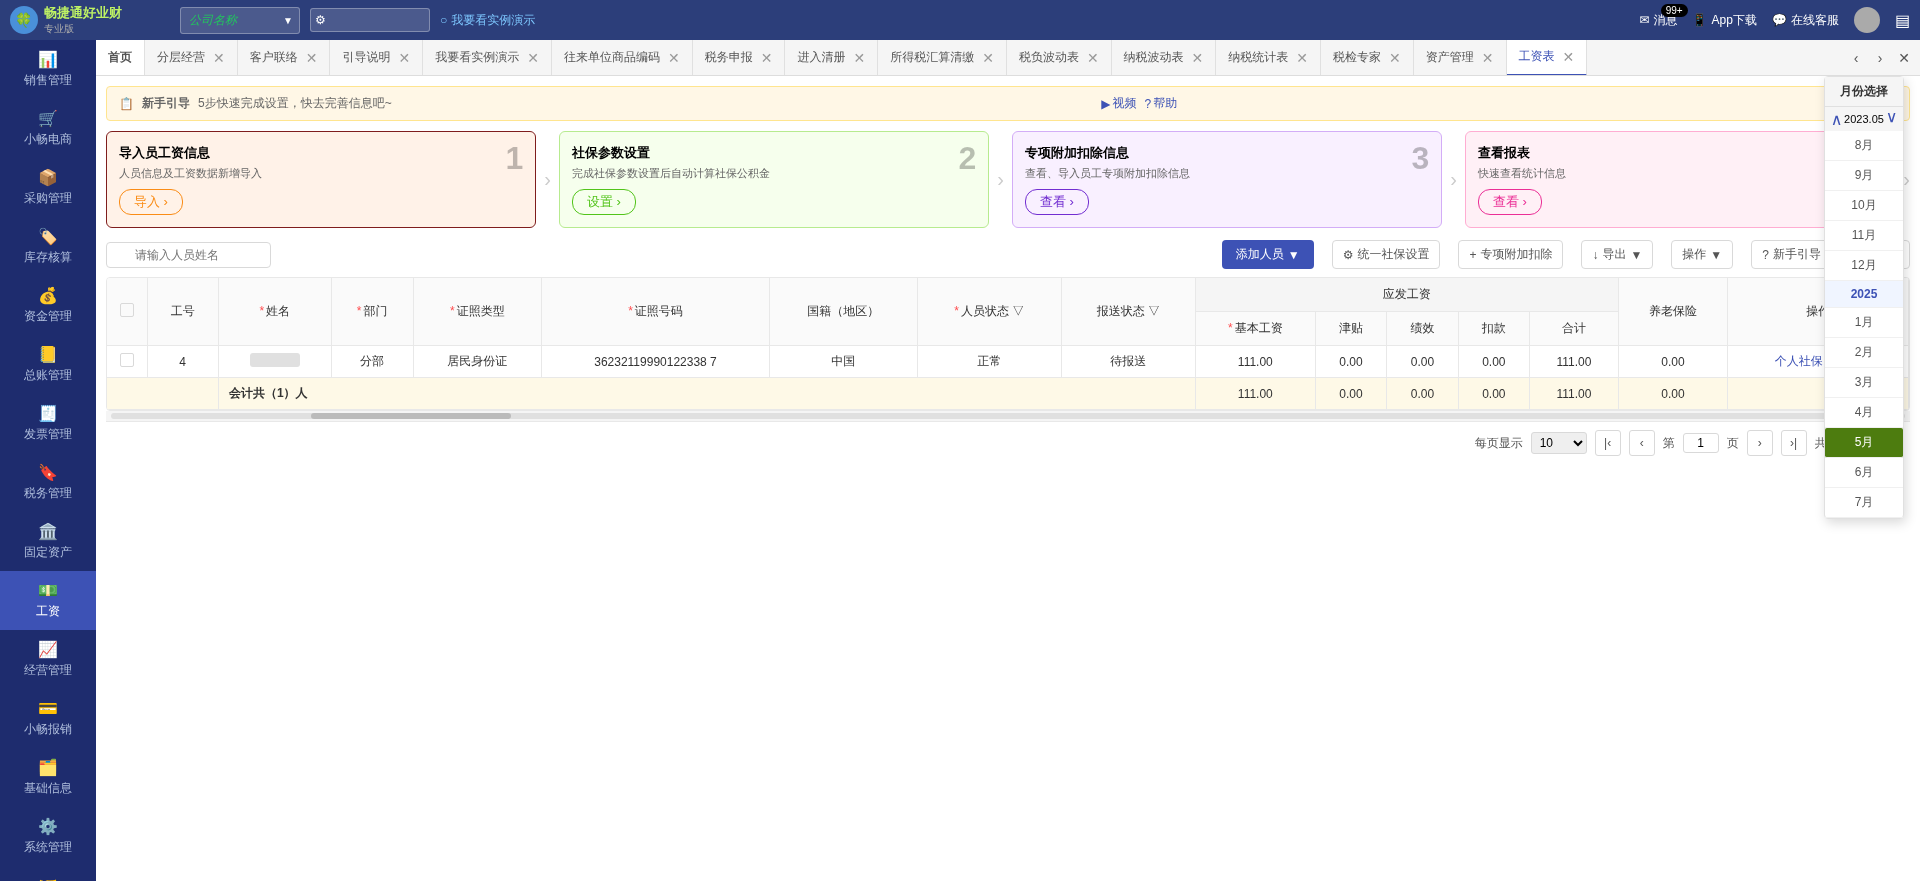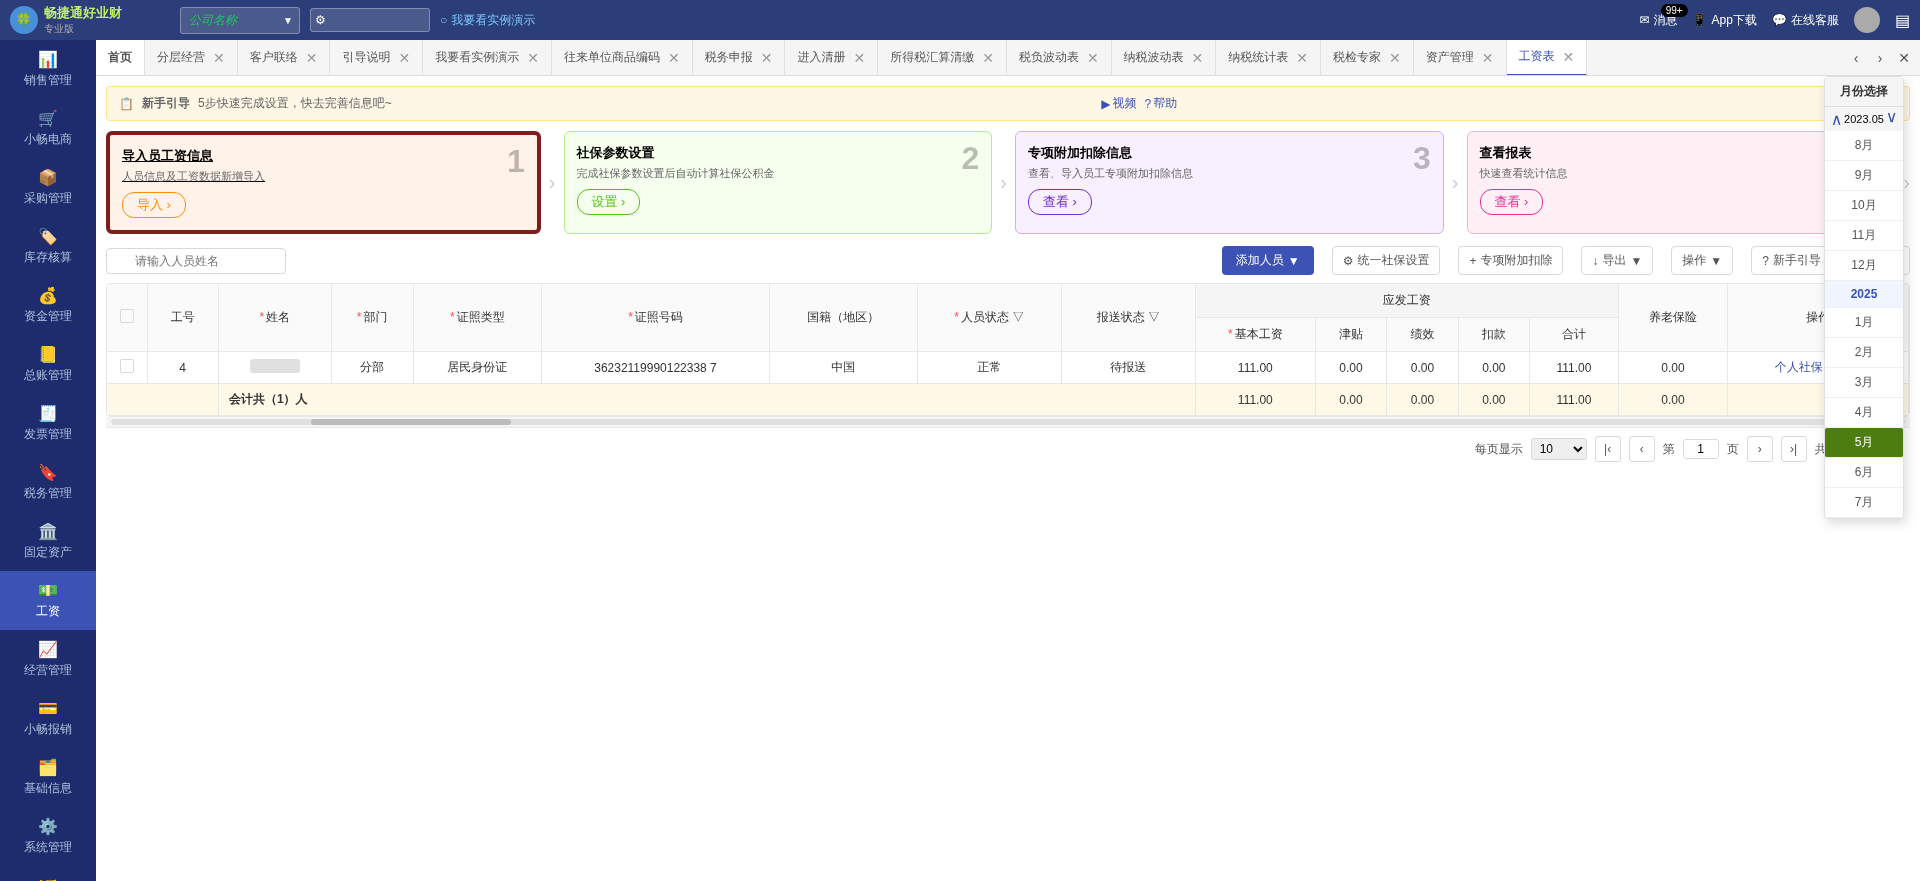--- a/index.html
+++ b/index.html
@@ -42,7 +42,7 @@
     .guide-banner { background: #fff7e6; border: 1px solid #ffe58f; border-radius: 4px; padding: 8px 12px; margin-bottom: 10px; display: flex; align-items: center; gap: 8px; font-size: 12px; color: #666; }
     .guide-steps { display: flex; gap: 8px; margin-bottom: 12px; }
     .guide-step { flex: 1; border-radius: 6px; padding: 12px; position: relative; }
-    .step-orange { background: #fff2e8; border: 4px solid #7f1d1d; text-decoration: underline; }
+    .step-orange { background: #fff2e8; border: 1px solid #7f1d1d; }
     .step-green { background: #f6ffed; border: 1px solid #b7eb8f; }
     .step-purple { background: #f9f0ff; border: 1px solid #d3adf7; }
     .step-pink { background: #fff0f6; border: 1px solid #ffadd2; }

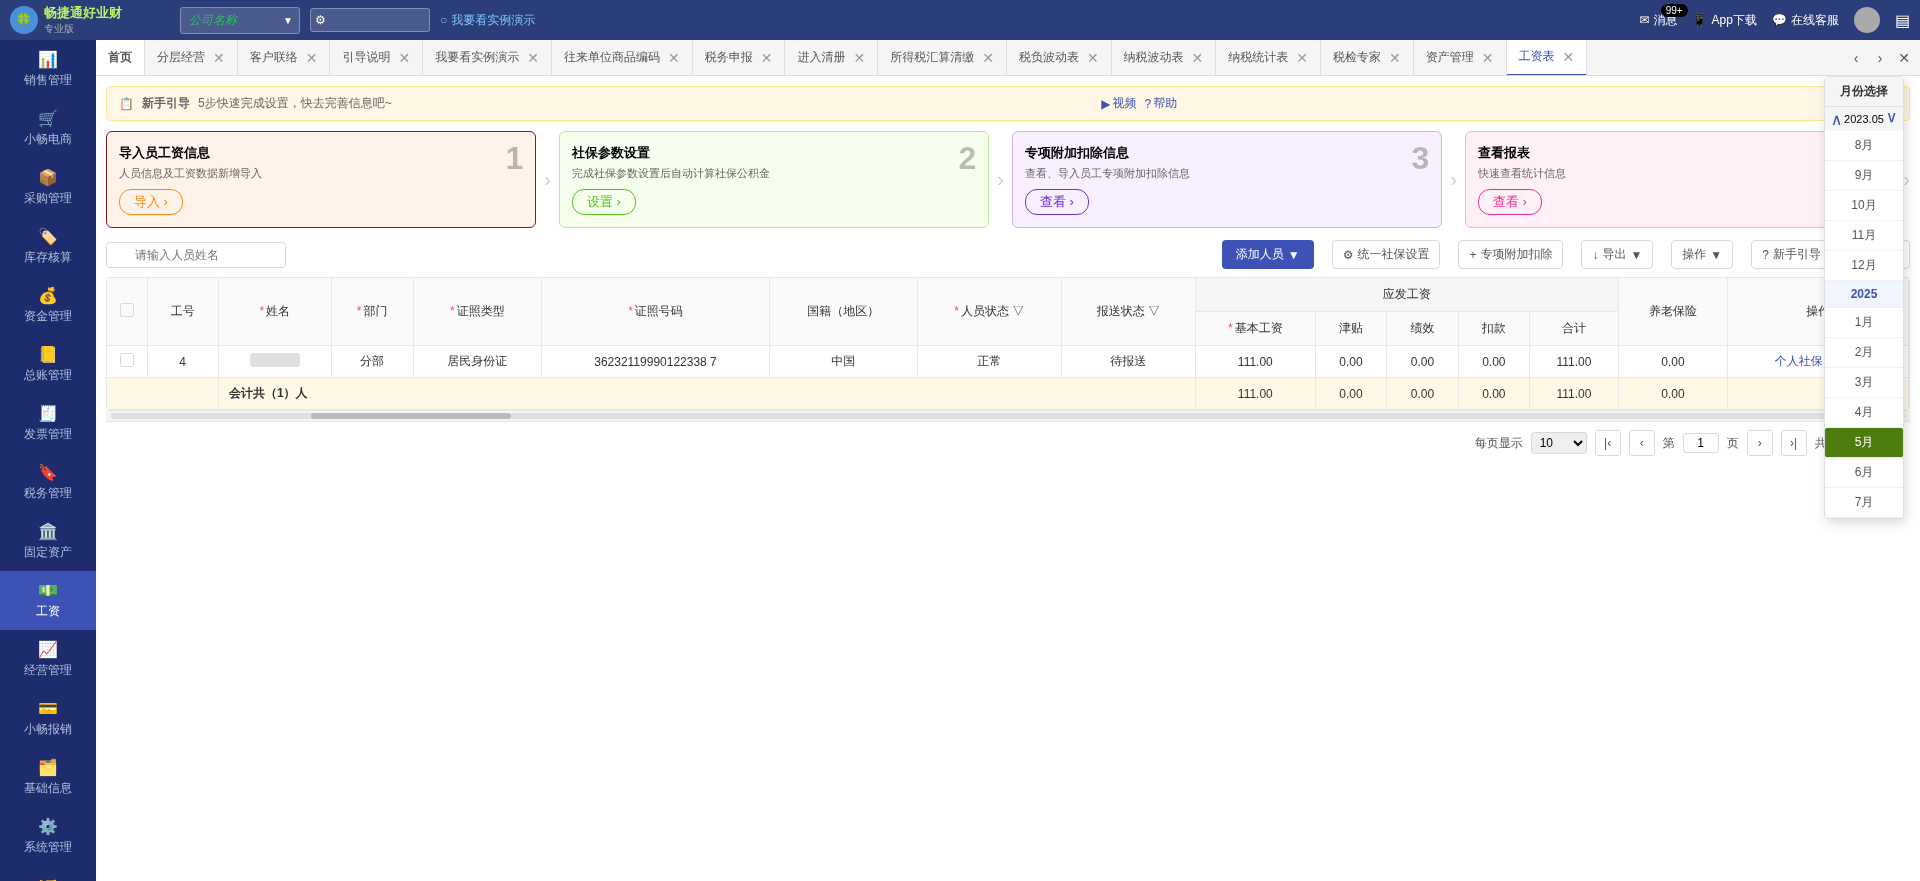--- a/index.html
+++ b/index.html
@@ -55,7 +55,7 @@
 
     
     .toolbar { display: flex; align-items: center; gap: 8px; margin-bottom: 8px; }
-    .search-input { border: 1px solid #d9d9d9; border-radius: 4px; padding: 5px 8px 5px 28px; font-size: 12px; width: 180px; position: relative; }
+    .search-input { border: 1px solid #d9d9d9; border-radius: 4px; padding: 5px 8px 5px 28px; font-size: 12px; width: 165px; position: relative; }
     .search-wrapper { position: relative; }
     .search-icon-inner { position: absolute; left: 8px; top: 50%; transform: translateY(-50%); color: #999; }
     .add-btn { background: #3d52b5; color: white; border: none; border-radius: 4px; padding: 6px 14px; font-size: 12px; cursor: pointer; display: flex; align-items: center; gap: 4px; }

